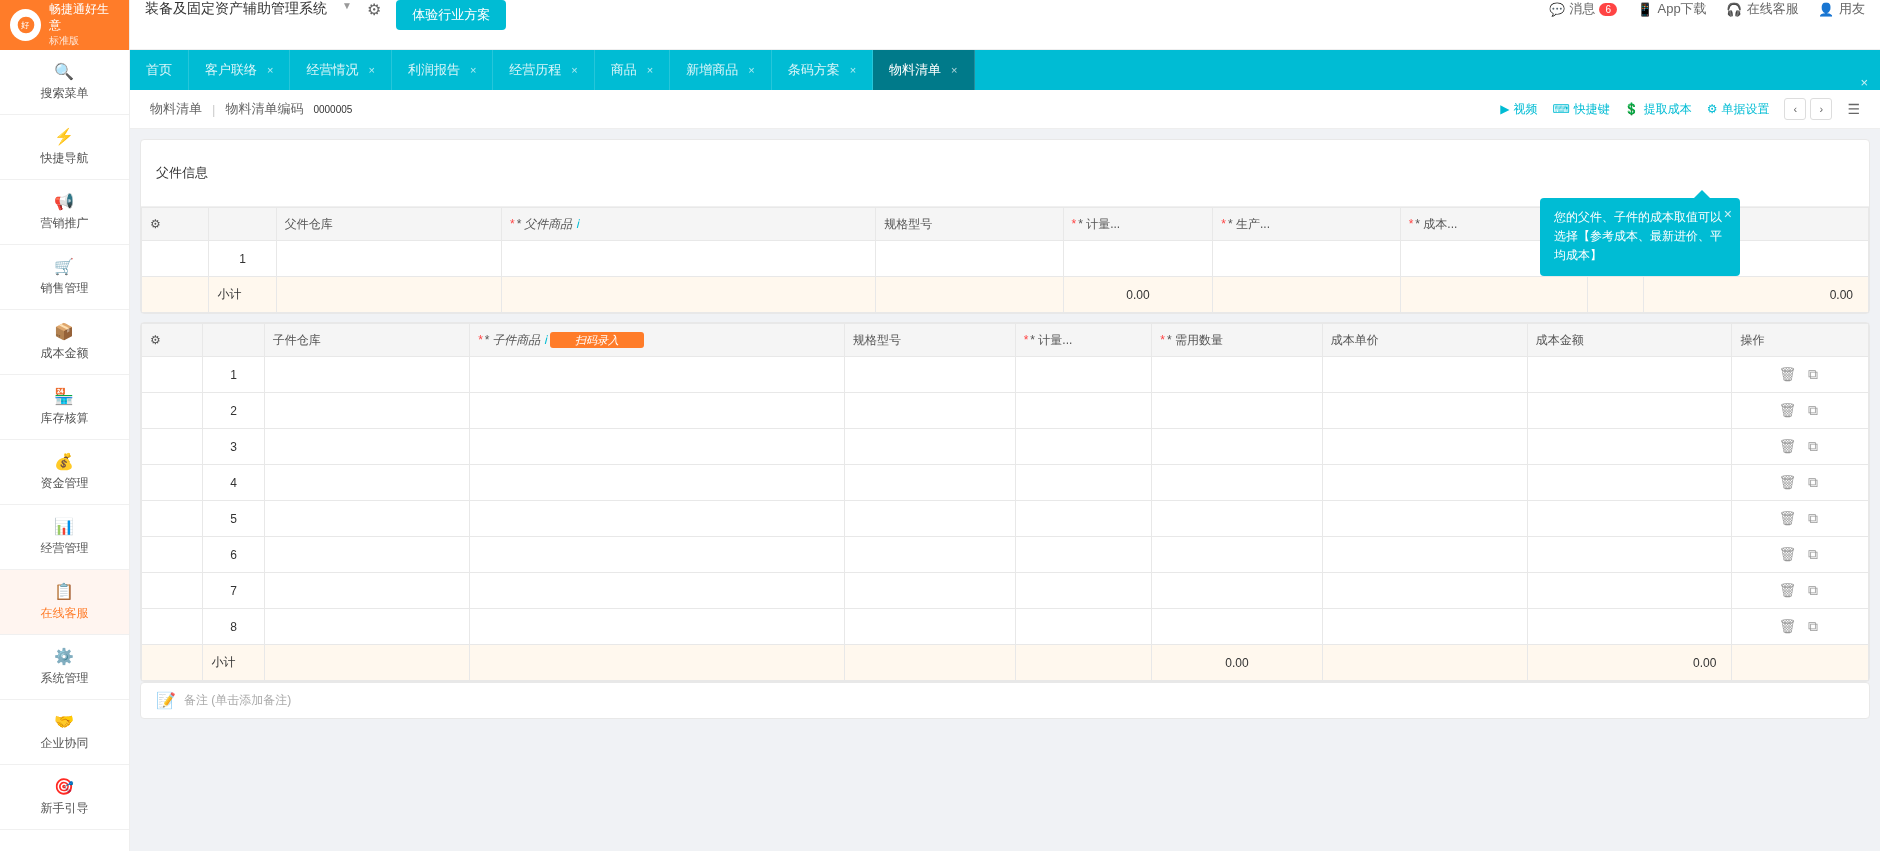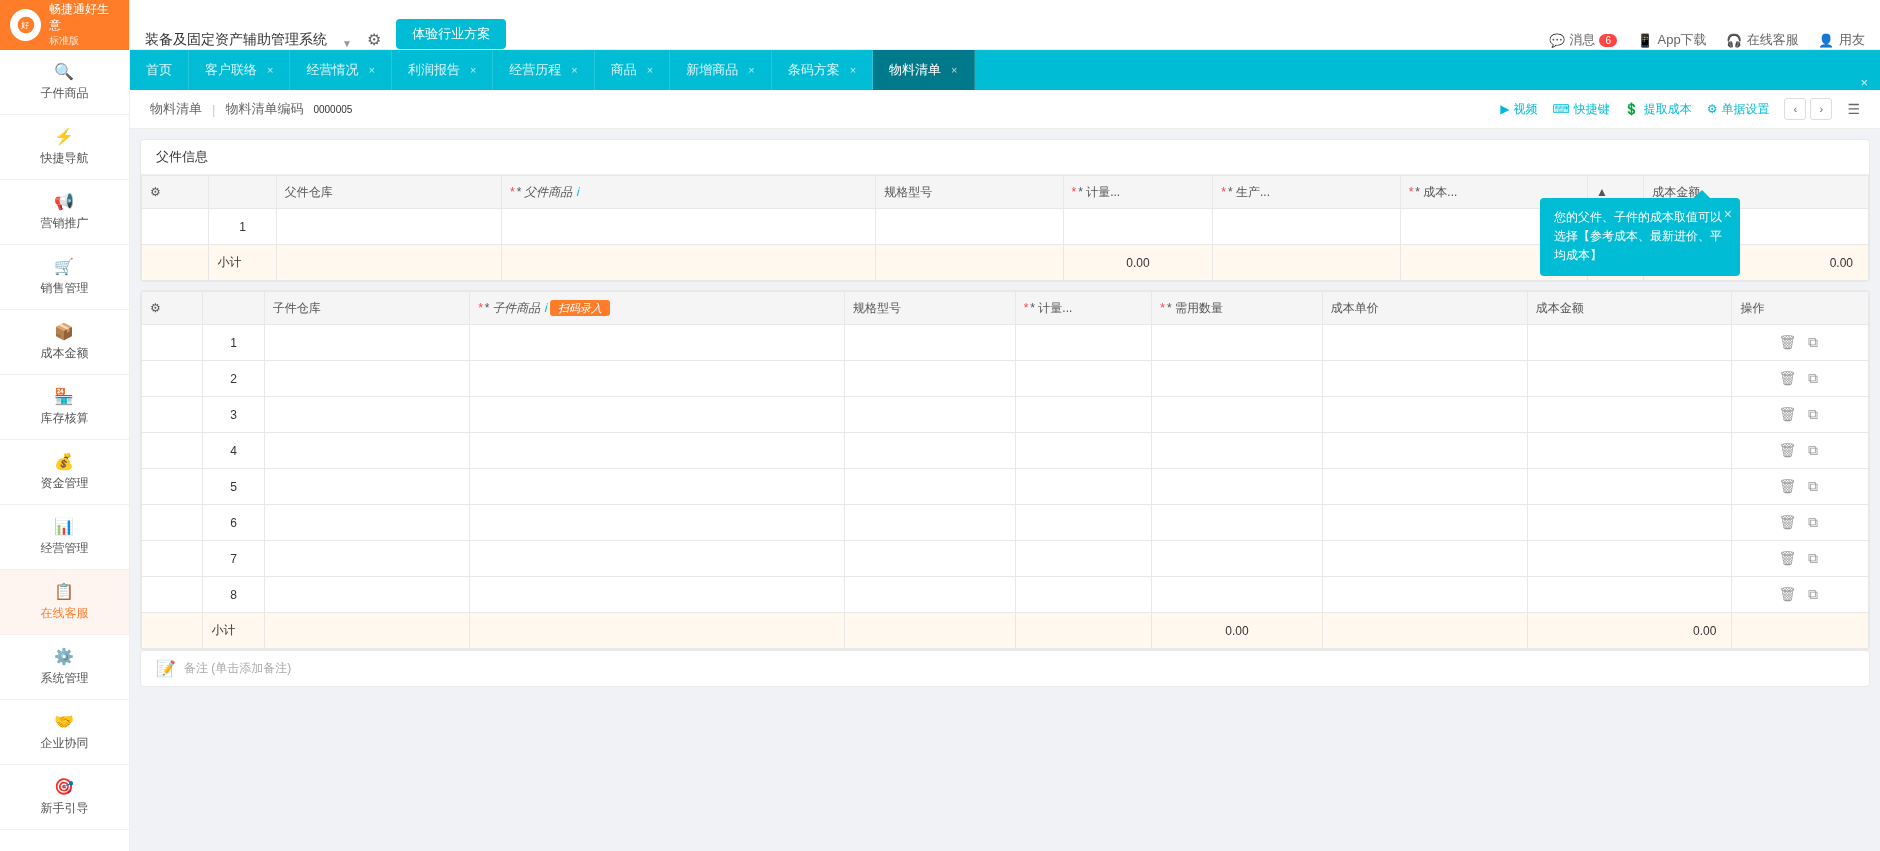--- a/index.html
+++ b/index.html
@@ -24,7 +24,7 @@
     .main-area { flex: 1; display: flex; flex-direction: column; overflow: hidden; }
     
     
-    .top-bar { height: 50px; background: #fff; display: flex; align-items: flex-end; padding: 0 15px; border-bottom: 1px solid #eee; gap: 15px; }
+    .top-bar { height: 50px; background: #fff; display: flex; align-items: flex-start; padding: 0 15px; border-bottom: 1px solid #eee; gap: 15px; }
     .top-bar-actions { margin-left: auto; display: flex; align-items: center; gap: 20px; color: #666; font-size: 13px; }
     .top-bar-btn { display: flex; align-items: center; gap: 4px; cursor: pointer; color: #666; }
     .badge { background: #ff4444; color: white; font-size: 10px; border-radius: 10px; padding: 1px 5px; min-width: 18px; text-align: center; }

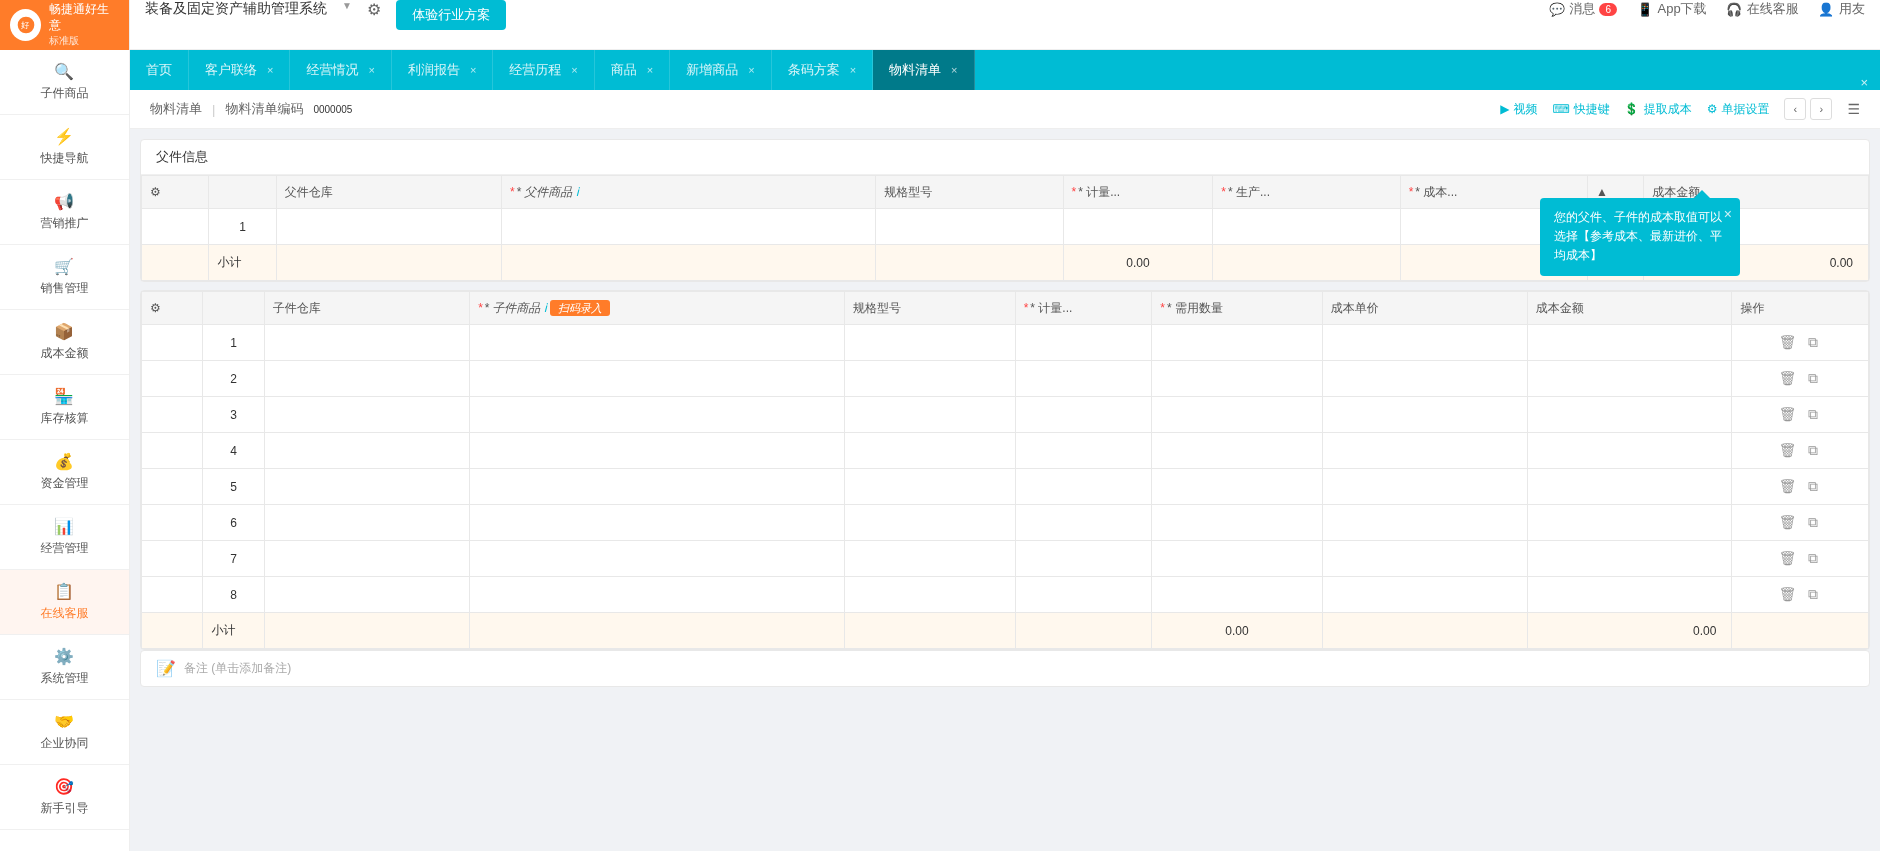--- a/index.html
+++ b/index.html
@@ -111,7 +111,7 @@
 
       <div class="sidebar-item">
         <span class="sidebar-item-icon">🔍</span>
-        <span>子件商品</span>
+        <span>搜索菜单</span>
       </div>
       <div class="sidebar-item">
         <span class="sidebar-item-icon">⚡</span>

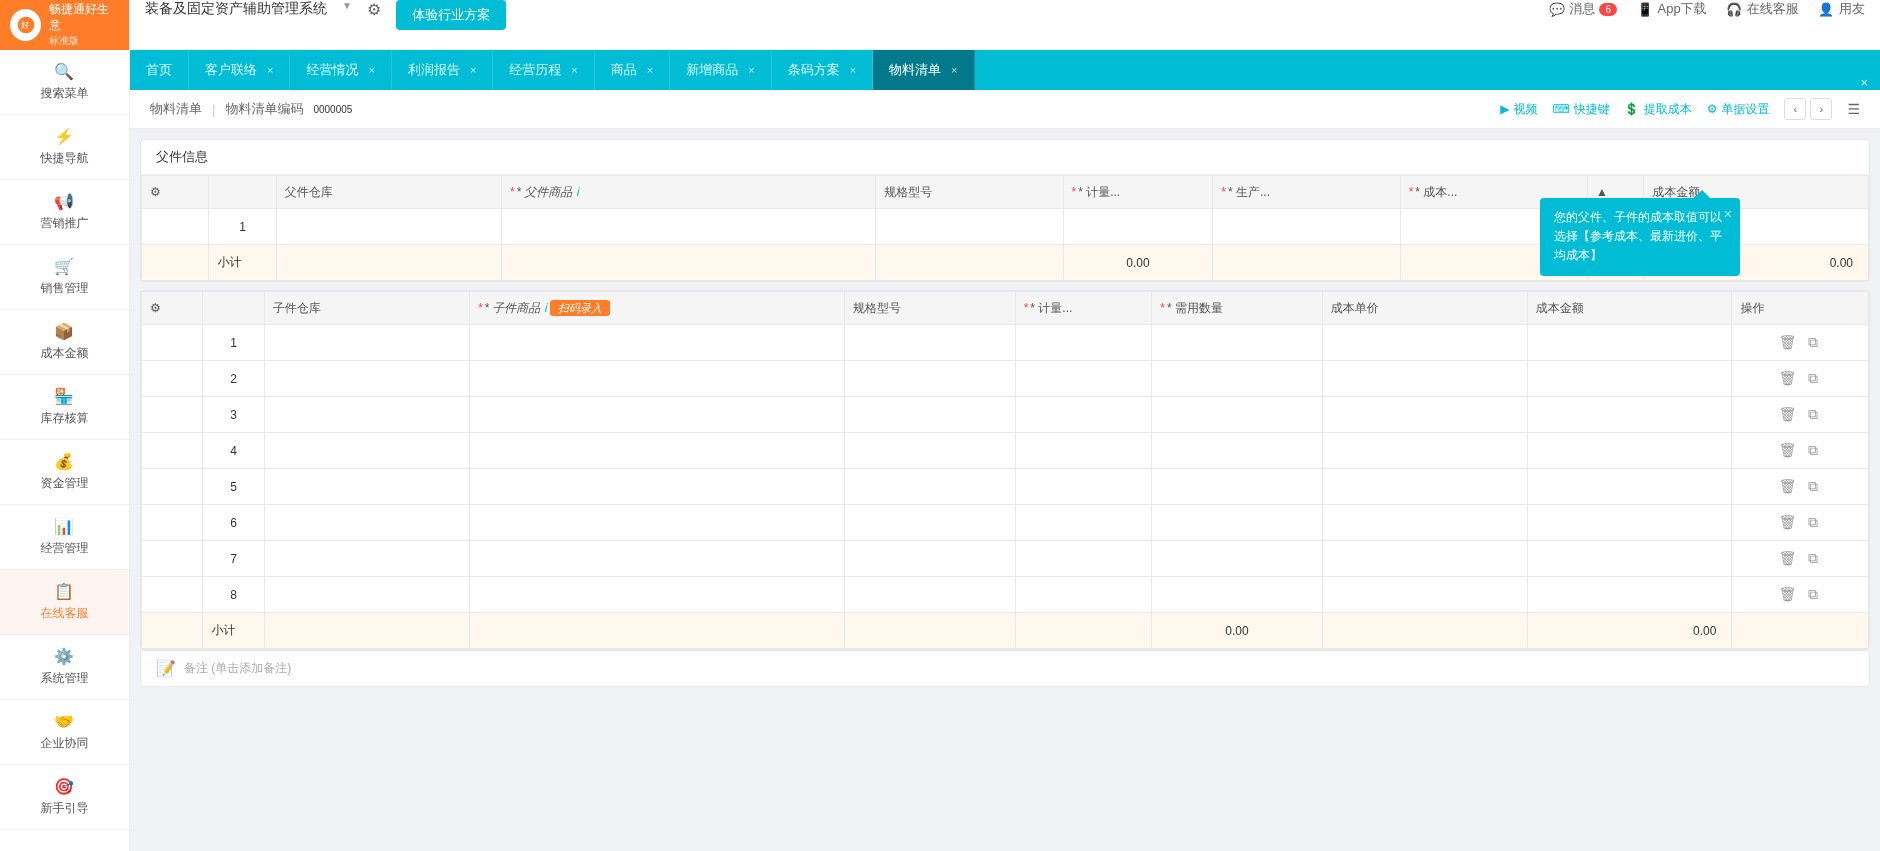--- a/index.html
+++ b/index.html
@@ -55,7 +55,7 @@
     
     
     .section { background: #fff; margin: 10px 10px 0 10px; border: 1px solid #e8e8e8; border-radius: 4px; }
-    .section-header { padding: 8px 15px; font-size: 13px; font-weight: 500; color: #333; border-bottom: 1px solid #f0f0f0; }
+    .section-header { padding: 24px 15px; font-size: 13px; font-weight: 500; color: #333; border-bottom: 1px solid #f0f0f0; }
     
     
     .data-table { width: 100%; border-collapse: collapse; }

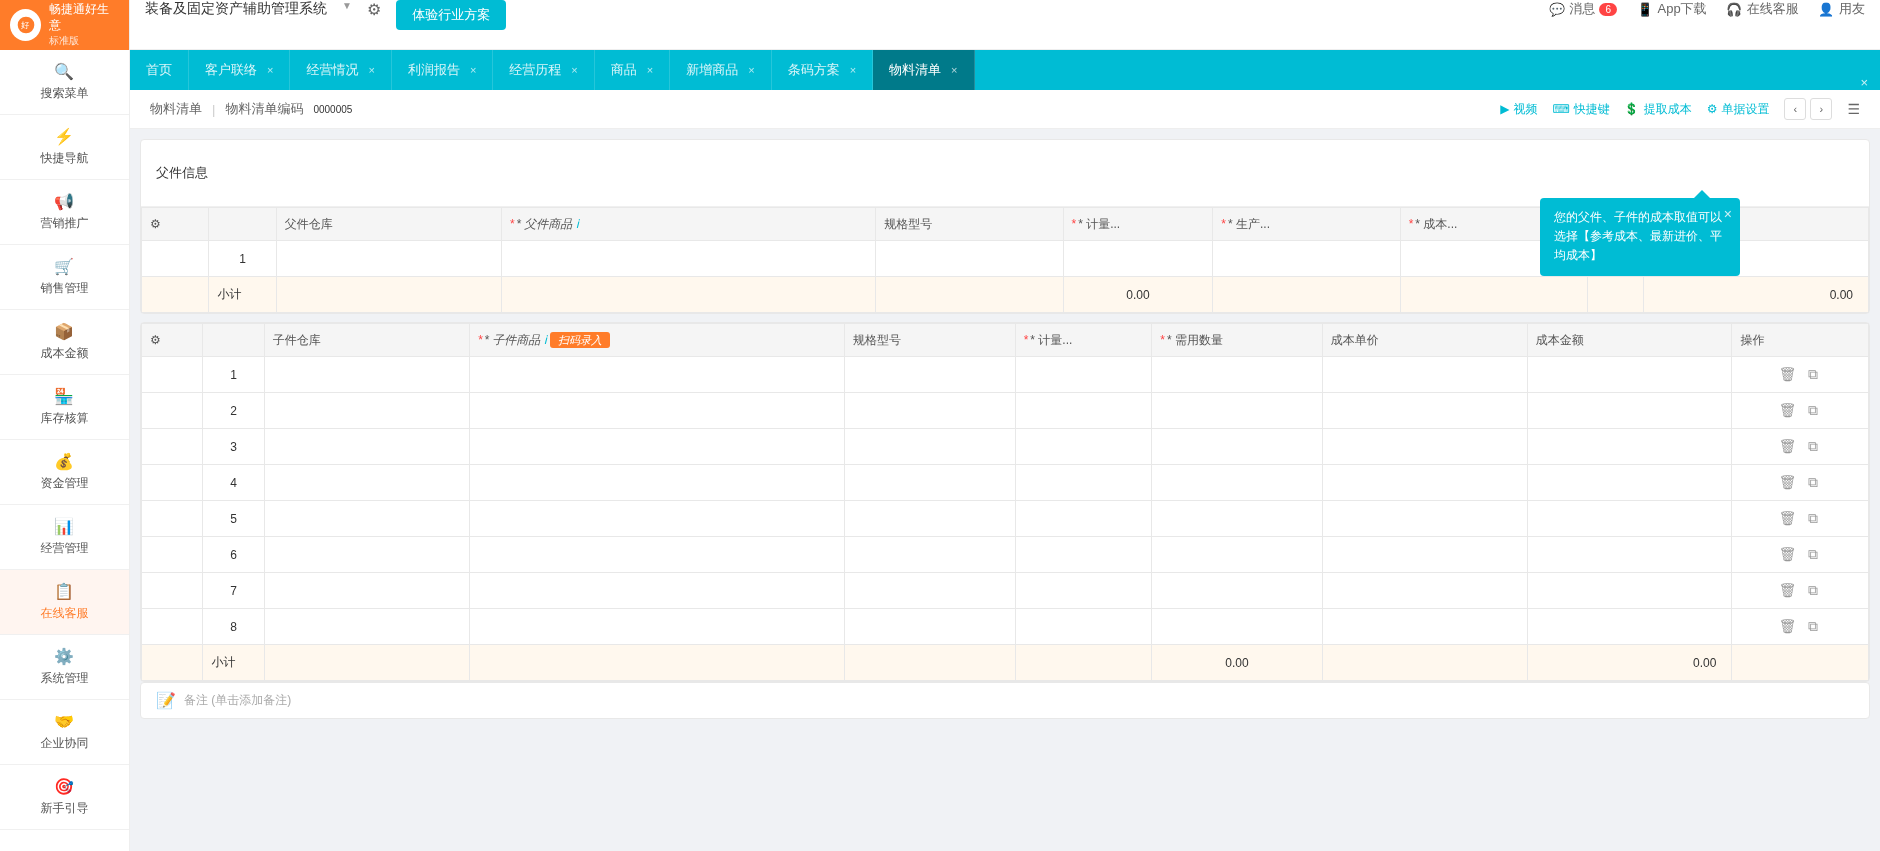--- a/index.html
+++ b/index.html
@@ -75,7 +75,7 @@
     .col-qty { width: 100px; }
     .col-unit-price { width: 120px; }
     .col-operations { width: 80px; text-align: center; }
-    .scan-btn { background: #ff7c29; color: white; padding: 2px 8px; border-radius: 3px; font-size: 11px; cursor: pointer; white-space: nowrap; }
+    .scan-btn { background: #ff7c29; color: white; padding: 2px 25px; border-radius: 3px; font-size: 11px; cursor: pointer; white-space: nowrap; }
     .op-btn { width: 22px; height: 22px; display: inline-flex; align-items: center; justify-content: center; color: #999; cursor: pointer; font-size: 14px; }
     .table-container { overflow-x: auto; }
     

